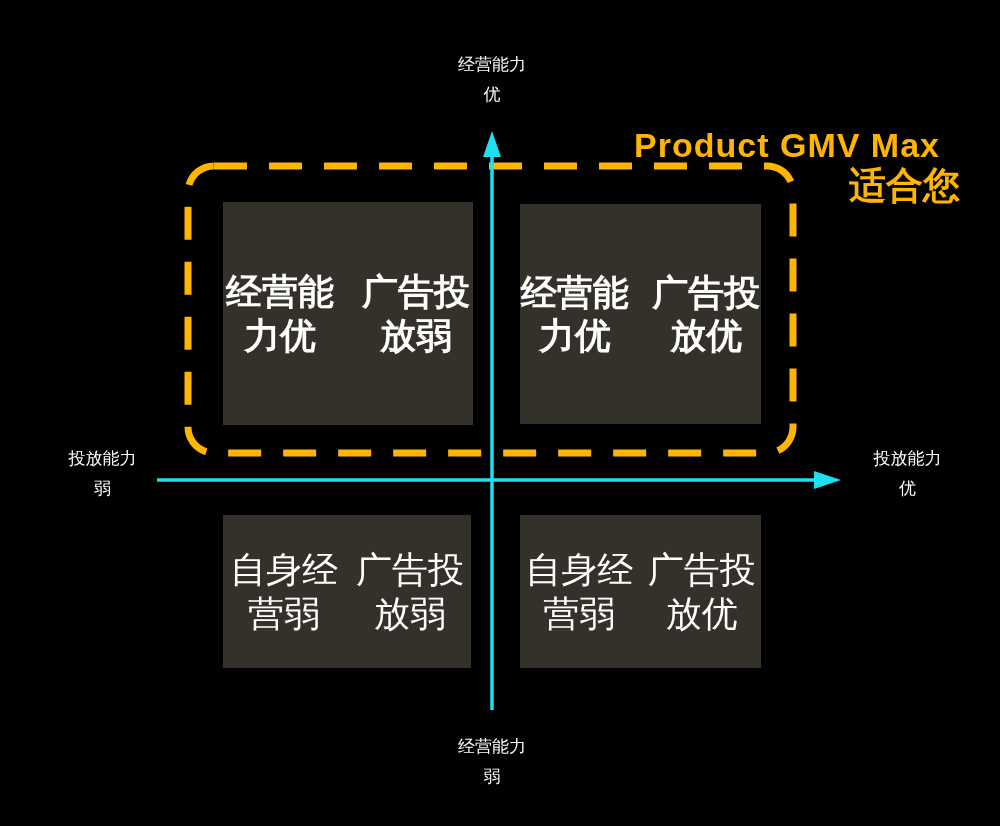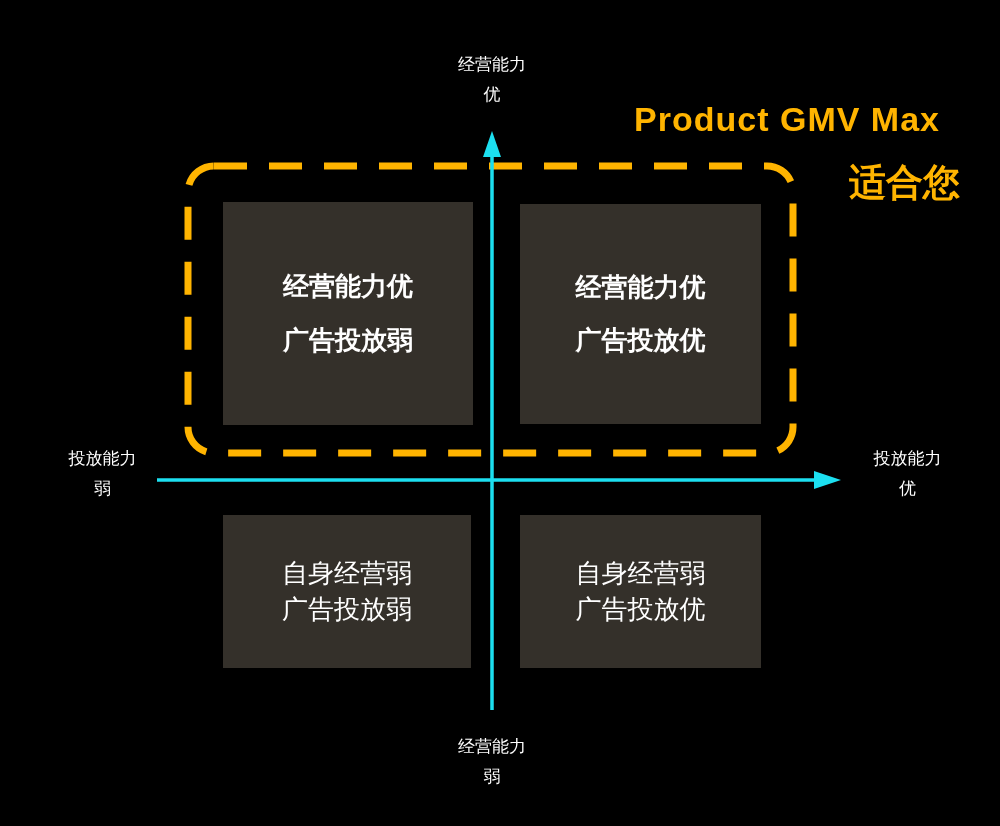--- a/index.html
+++ b/index.html
@@ -85,6 +85,7 @@
     display: block;
     font-size: 34px;
     letter-spacing: 1px;
+    margin-top: 26px;
   }
   .gmv-title .l2 {
     display: block;

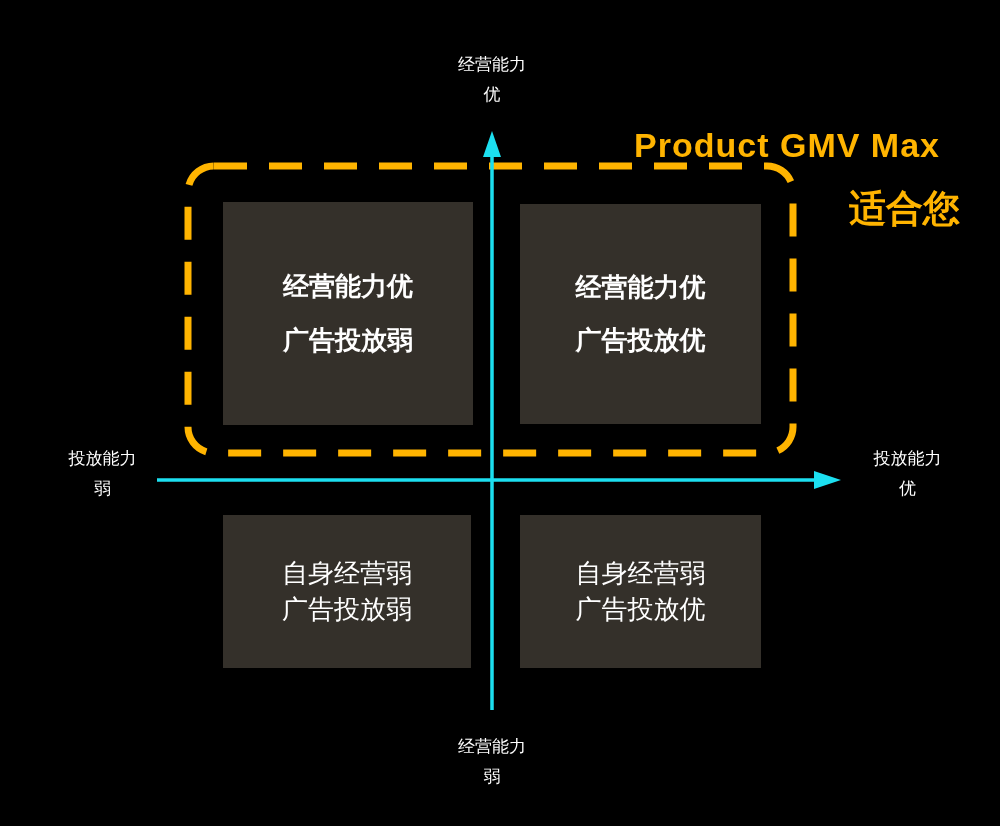--- a/index.html
+++ b/index.html
@@ -90,7 +90,7 @@
   .gmv-title .l2 {
     display: block;
     font-size: 37px;
-    margin-top: 25px;
+    margin-top: 2px;
     margin-right: -20px;
   }
 </style>

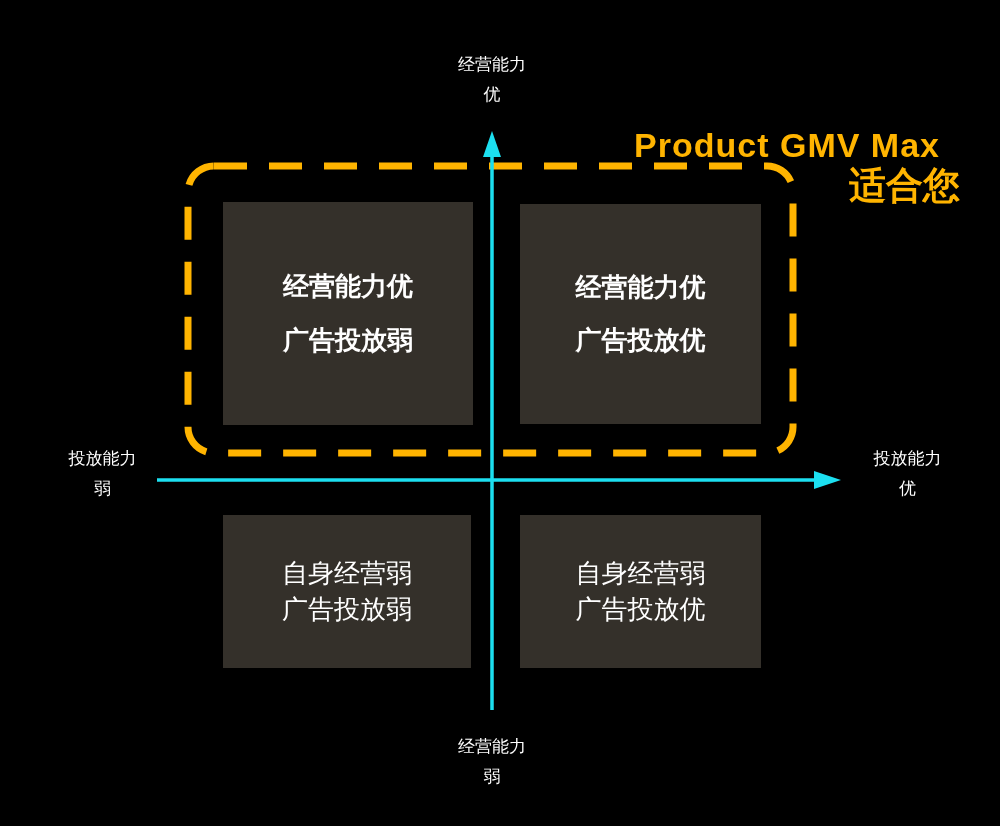--- a/index.html
+++ b/index.html
@@ -41,12 +41,12 @@
   .quad-box {
     position: absolute;
     display: flex;
-    flex-direction: column;
+    flex-direction: row;
     justify-content: center;
     align-items: center;
     background: var(--box-background, #34302A);
     color: var(--box-text, #FFFFFF);
-    font-size: 26px;
+    font-size: 36px;
     line-height: 1.2;
     text-align: center;
   }

